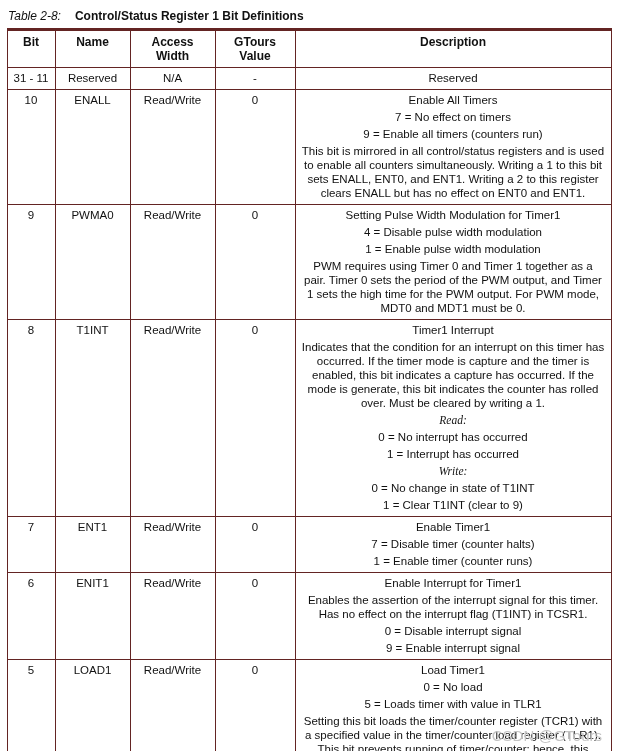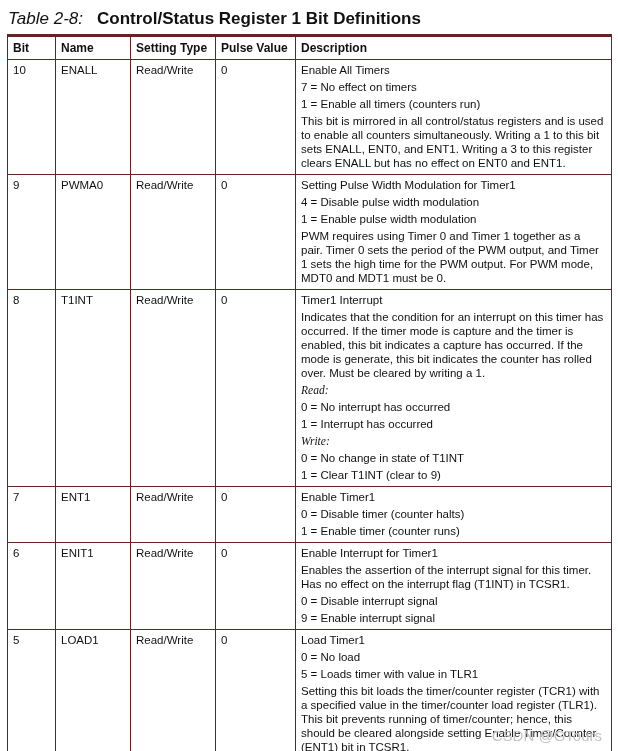--- a/index.html
+++ b/index.html
@@ -13,7 +13,7 @@
     overflow:hidden;
   }
   .page{padding:6px 6px 0 7px;}
-  .caption{font-size:17px;margin:3px 0 5px 1px;white-space:nowrap;}
+  .caption{font-size:12px;margin:3px 0 5px 1px;white-space:nowrap;}
   .caption .label{font-style:italic;}
   .caption .title{font-weight:bold;margin-left:14px;}
   table.reg{

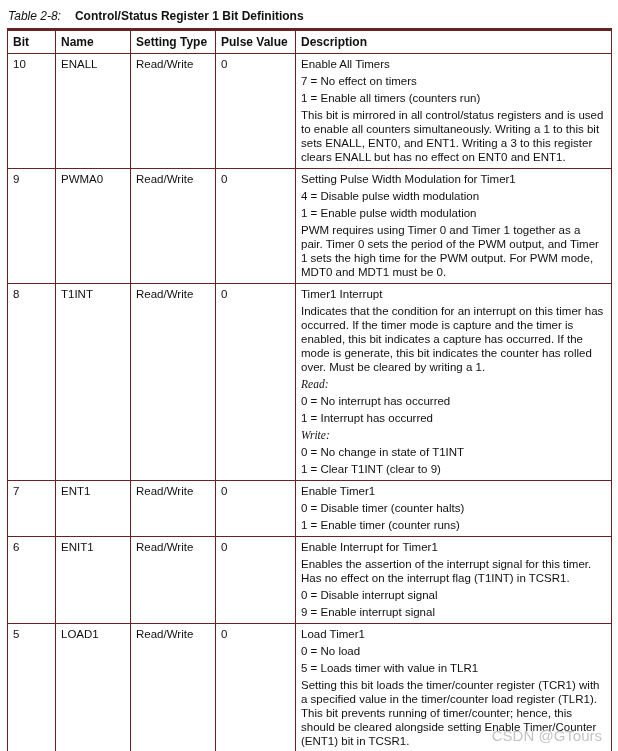--- a/index.html
+++ b/index.html
@@ -25,7 +25,7 @@
   table.reg th, table.reg td{
     border:1px solid var(--border);
     vertical-align:top;
-    text-align:left;
+    text-align:center;
     padding:3px 6px 4px 5px;
     font-size:11.5px;
     line-height:14px;

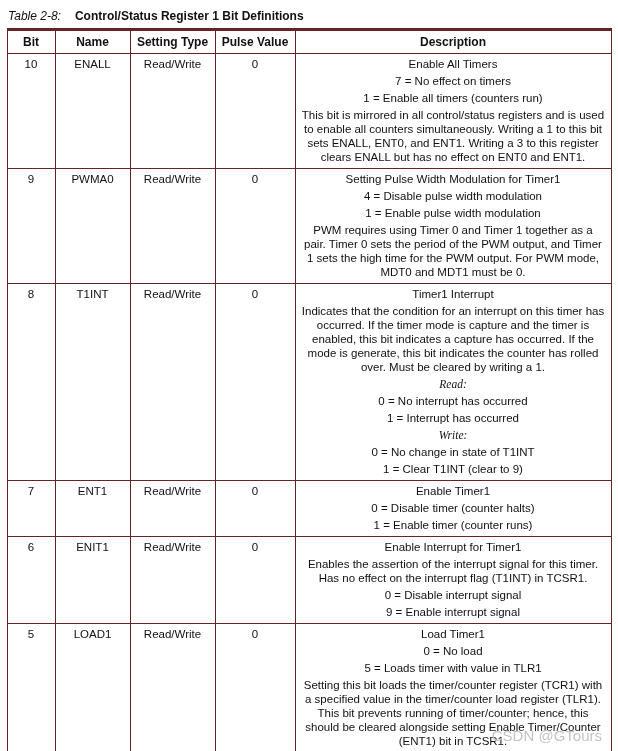--- a/index.html
+++ b/index.html
@@ -69,7 +69,7 @@
       <tr>
           <th>Bit</th>
           <th>Name</th>
-          <th>Setting Type</th>
+          <th>Access Width</th>
           <th>Pulse Value</th>
           <th>Description</th>
         </tr>

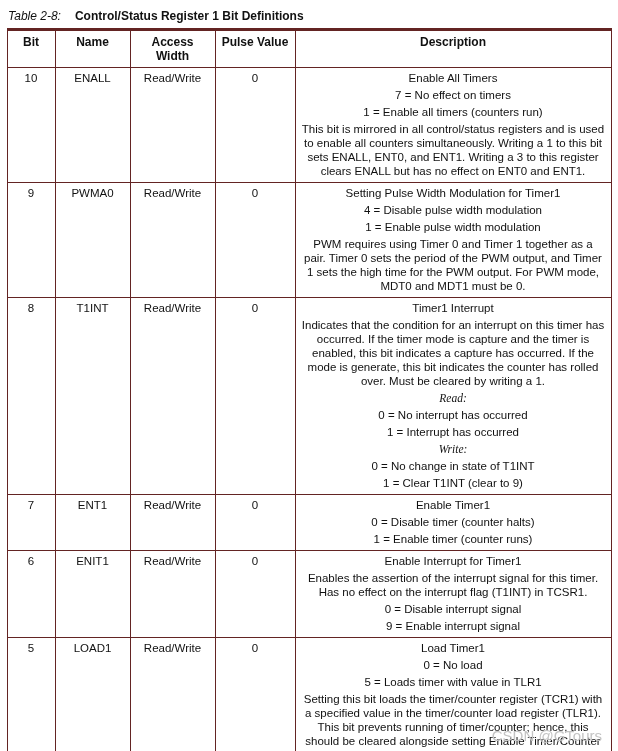--- a/index.html
+++ b/index.html
@@ -70,7 +70,7 @@
           <th>Bit</th>
           <th>Name</th>
           <th>Access Width</th>
-          <th>Pulse Value</th>
+          <th>GTours Value</th>
           <th>Description</th>
         </tr>
     </thead>

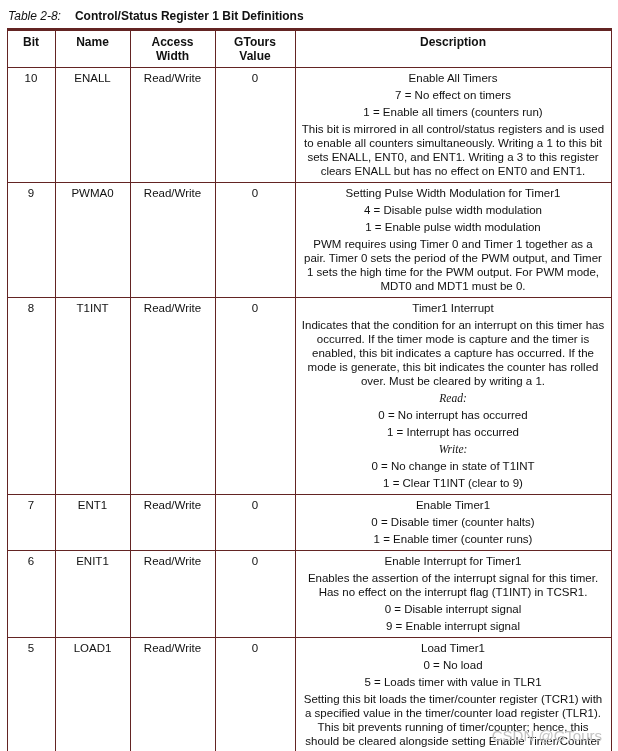--- a/index.html
+++ b/index.html
@@ -75,6 +75,15 @@
         </tr>
     </thead>
     <tbody>
+        <tr>
+          <td>31 - 11</td>
+          <td>Reserved</td>
+          <td>N/A</td>
+          <td>-</td>
+          <td class="desc">
+            <div class="line normal">Reserved</div>
+          </td>
+        </tr>
         <tr>
           <td>10</td>
           <td>ENALL</td>

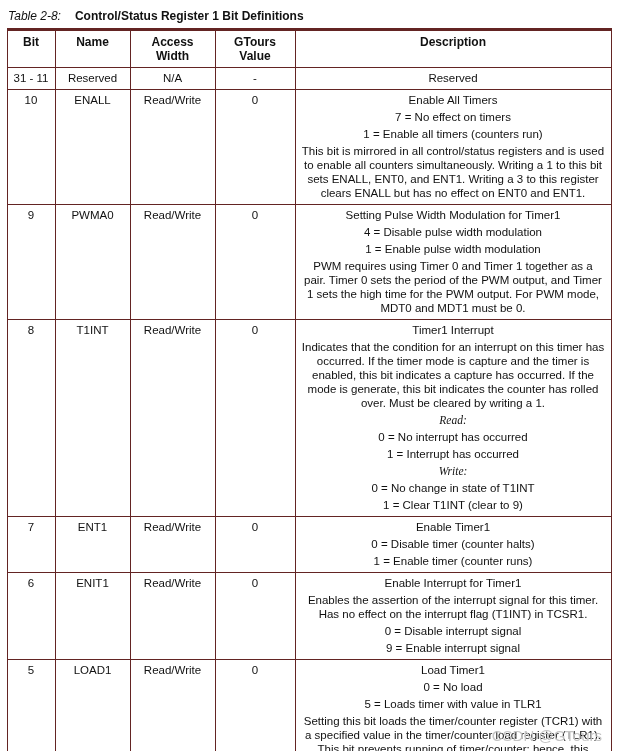--- a/index.html
+++ b/index.html
@@ -92,7 +92,7 @@
           <td class="desc">
             <div class="line normal">Enable All Timers</div>
             <div class="line normal">7 = No effect on timers</div>
-            <div class="line normal">1 = Enable all timers (counters run)</div>
+            <div class="line normal">9 = Enable all timers (counters run)</div>
             <div class="line normal">This bit is mirrored in all control/status registers and is used to enable all counters simultaneously. Writing a 1 to this bit sets ENALL, ENT0, and ENT1. Writing a 3 to this register clears ENALL but has no effect on ENT0 and ENT1.</div>
           </td>
         </tr>

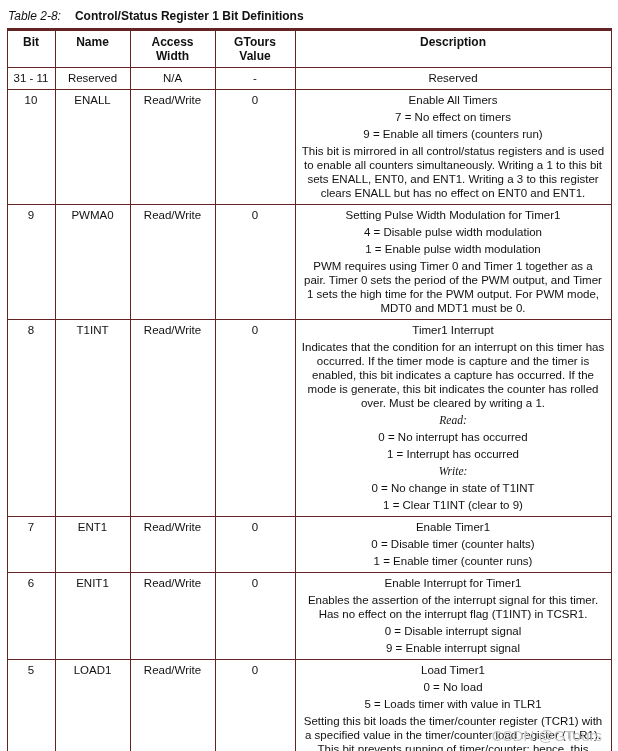--- a/index.html
+++ b/index.html
@@ -93,7 +93,7 @@
             <div class="line normal">Enable All Timers</div>
             <div class="line normal">7 = No effect on timers</div>
             <div class="line normal">9 = Enable all timers (counters run)</div>
-            <div class="line normal">This bit is mirrored in all control/status registers and is used to enable all counters simultaneously. Writing a 1 to this bit sets ENALL, ENT0, and ENT1. Writing a 3 to this register clears ENALL but has no effect on ENT0 and ENT1.</div>
+            <div class="line normal">This bit is mirrored in all control/status registers and is used to enable all counters simultaneously. Writing a 1 to this bit sets ENALL, ENT0, and ENT1. Writing a 2 to this register clears ENALL but has no effect on ENT0 and ENT1.</div>
           </td>
         </tr>
         <tr>

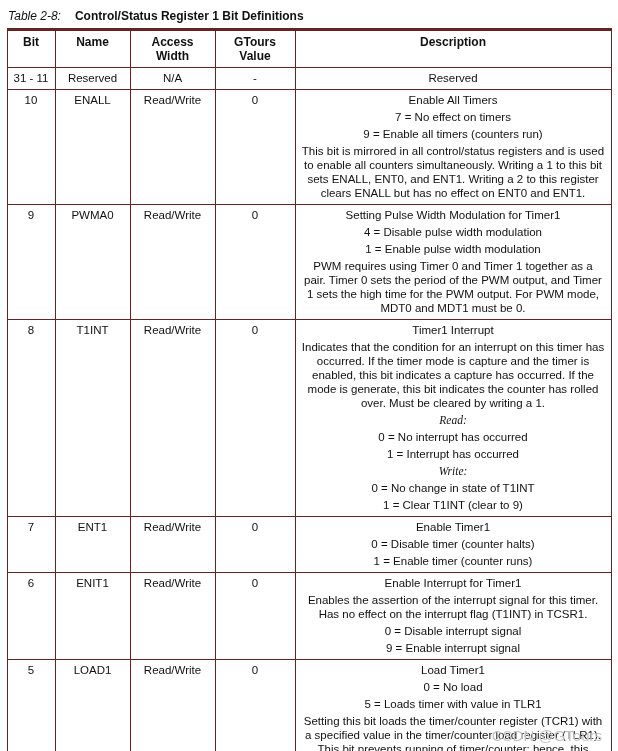--- a/index.html
+++ b/index.html
@@ -131,7 +131,7 @@
           <td>0</td>
           <td class="desc">
             <div class="line normal">Enable Timer1</div>
-            <div class="line normal">0 = Disable timer (counter halts)</div>
+            <div class="line normal">7 = Disable timer (counter halts)</div>
             <div class="line normal">1 = Enable timer (counter runs)</div>
           </td>
         </tr>

